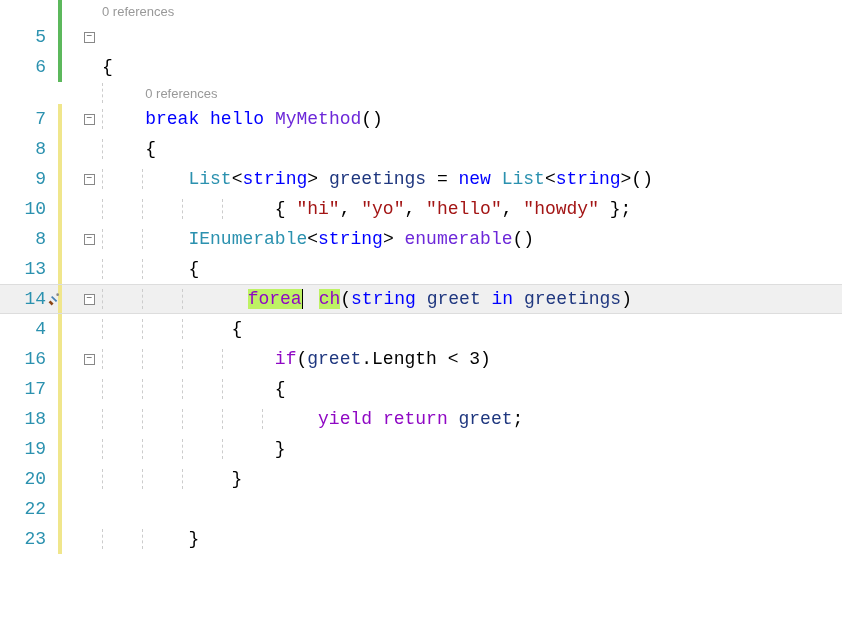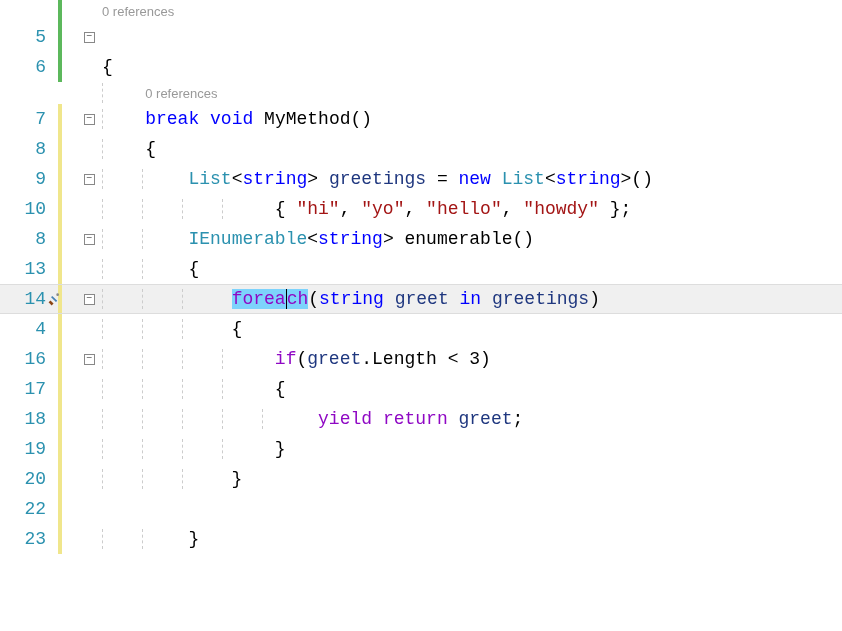--- a/index.html
+++ b/index.html
@@ -71,7 +71,7 @@
     <span class="fold-gutter">
         <span class="fold-icon">−</span>
       </span>
-    <span class="code-content"><span class="indent-guide" style="left:4px"></span><span>&nbsp;&nbsp;&nbsp;&nbsp;</span><span class="kw-blue">break</span><span>&nbsp;</span><span class="kw-blue">void</span><span>&nbsp;</span><span class="method">MyMethod</span><span class="punct">()</span></span>
+    <span class="code-content"><span class="indent-guide" style="left:4px"></span><span>&nbsp;&nbsp;&nbsp;&nbsp;</span><span class="kw-blue">break</span><span>&nbsp;</span><span class="kw-blue">hello</span><span>&nbsp;</span><span class="method">MyMethod</span><span class="punct">()</span></span>
   </div>
     <div class="line">
     <span class="line-number">8</span>

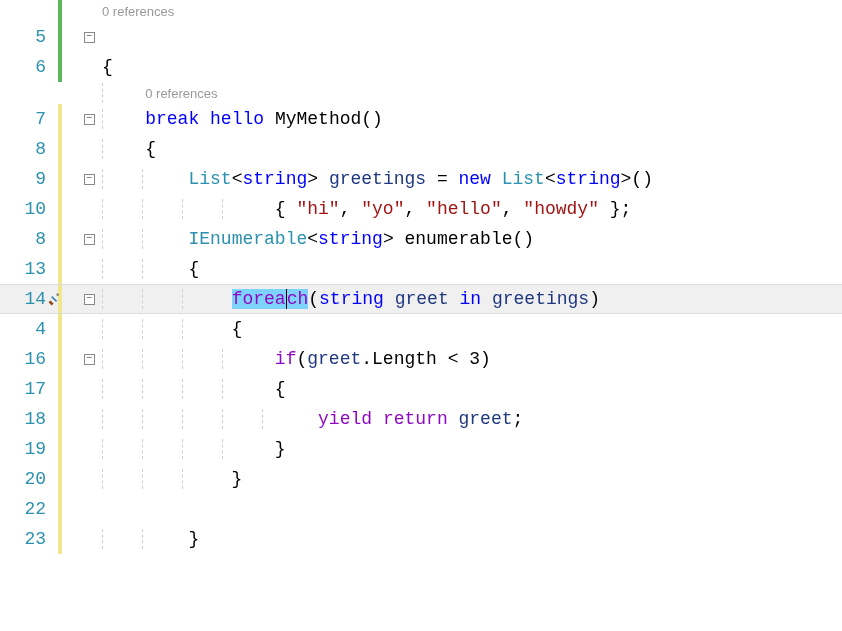--- a/index.html
+++ b/index.html
@@ -23,7 +23,7 @@
     .kw-purple { color: #8f08c4; }
     .str { color: #a31515; }
     .ident { color: #1f377f; }
-    .method { color: #000000; }
+    .method { color: #6d28d9; }
     .punct { color: #000; }
     .current-line { background: #f0f0f0; border-top: 1px solid #ddd; border-bottom: 1px solid #ddd; align-items: center; }
     .highlight-word { background: #7dd3fc; }

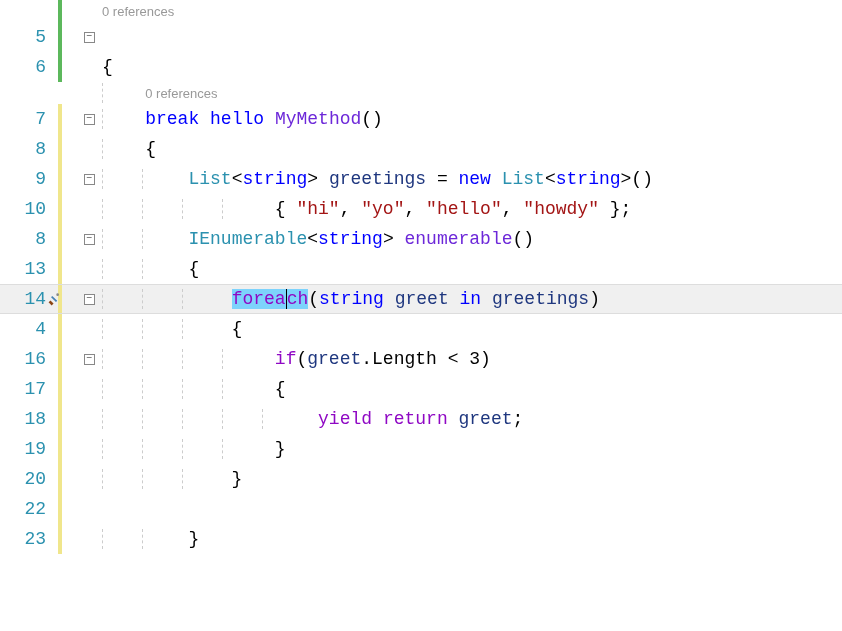--- a/index.html
+++ b/index.html
@@ -26,7 +26,7 @@
     .method { color: #6d28d9; }
     .punct { color: #000; }
     .current-line { background: #f0f0f0; border-top: 1px solid #ddd; border-bottom: 1px solid #ddd; align-items: center; }
-    .highlight-word { background: #7dd3fc; }
+    .highlight-word { background: #bef264; margin-left: 16px; }
     .cursor-line { display: inline-block; width: 1px; height: 20px; background: #000; vertical-align: middle; }
     .indent-guide { position: absolute; top: 0; bottom: 0; border-left: 1px dashed #ccc; }
     .screwdriver-icon { width: 14px; height: 14px; position: absolute; left: -14px; }

